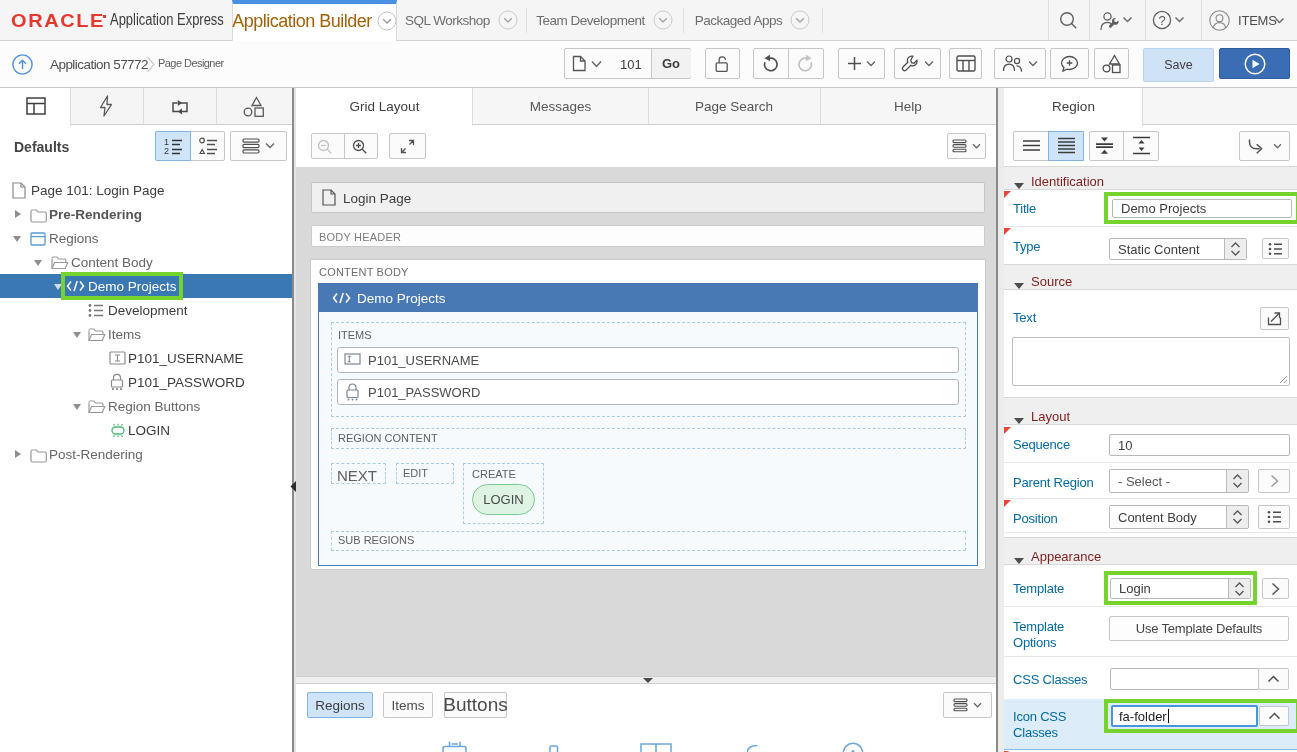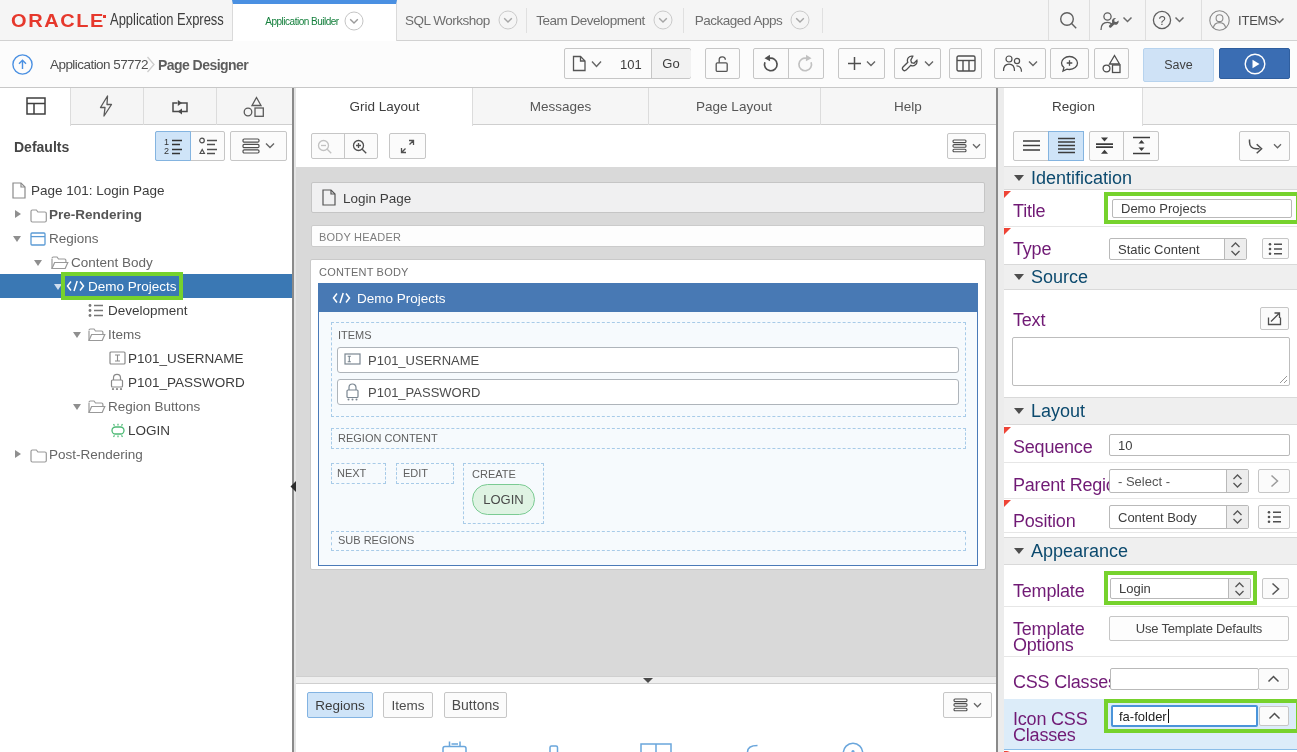--- a/index.html
+++ b/index.html
@@ -25,7 +25,7 @@
 <div class="b" style="left:103px;top:15px;width:3px;height:3px;background:#e6382c"></div>
 <div class="tx" style="left:110px;top:11px;font-size:16px;color:#3d3d3d;transform:scaleX(0.81);transform-origin:left center">Application Express</div>
 <div class="b" style="left:232px;top:0;width:165px;height:41px;background:#fff;border-left:1px solid #dadada;border-right:1px solid #dadada;border-top:4px solid #4a90e2"></div>
-<div class="tx vc" style="left:232px;top:2px;width:165px;height:38px;justify-content:center;font-size:10px;color:#15803d;letter-spacing:-0.5px">Application Builder<span style="width:5px"></span><svg width="20" height="20" viewBox="0 0 20 20">
+<div class="tx vc" style="left:232px;top:2px;width:165px;height:38px;justify-content:center;font-size:18px;color:#a16207;letter-spacing:-0.5px">Application Builder<span style="width:5px"></span><svg width="20" height="20" viewBox="0 0 20 20">
       <circle cx="10" cy="10" r="9" fill="none" stroke="#c5c5c5"></circle>
       <path d="M6.2 8.3l3.8 3.8 3.8-3.8" stroke="#9a9a9a" fill="none" stroke-width="1.4"></path>
     </svg></div>

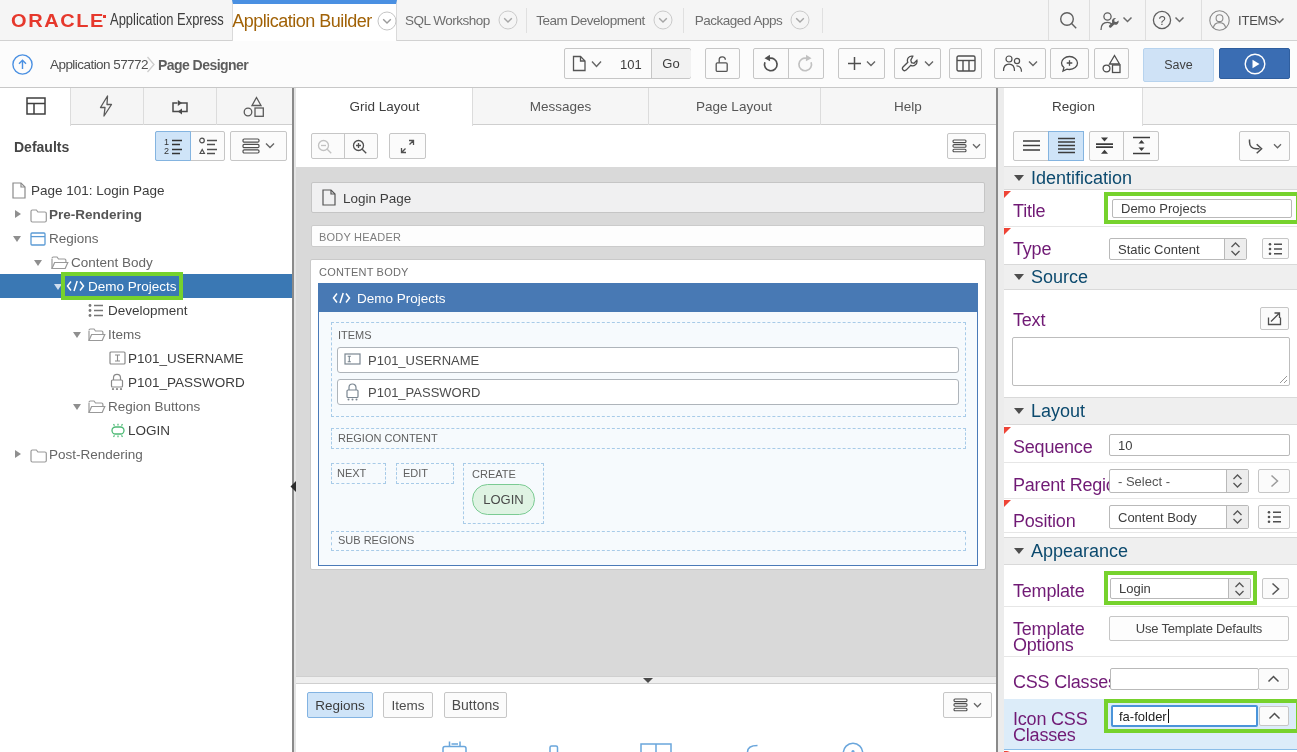--- a/index.html
+++ b/index.html
@@ -106,7 +106,7 @@
       <path d="M1.5 1l6.5 7.5L1.5 16" fill="none" stroke="#cccccc" stroke-width="1.3"></path>
     </svg>
   </div>
-<div class="tx" style="left:158px;top:57px;font-size:14px;font-weight:bold;color:#5d5d5d;letter-spacing:-0.55px">Page Designer</div>
+<div class="tx" style="left:158px;top:57px;font-size:11px;font-weight:normal;color:#5d5d5d;letter-spacing:-0.55px">Page Designer</div>
 
 <div class="btn" style="left:564px;top:48px;width:127px;height:31px;padding:0"></div>
 <div class="b" style="left:651px;top:49px;width:40px;height:29px;background:#f2f2f2;border-radius:0 2px 2px 0"></div>

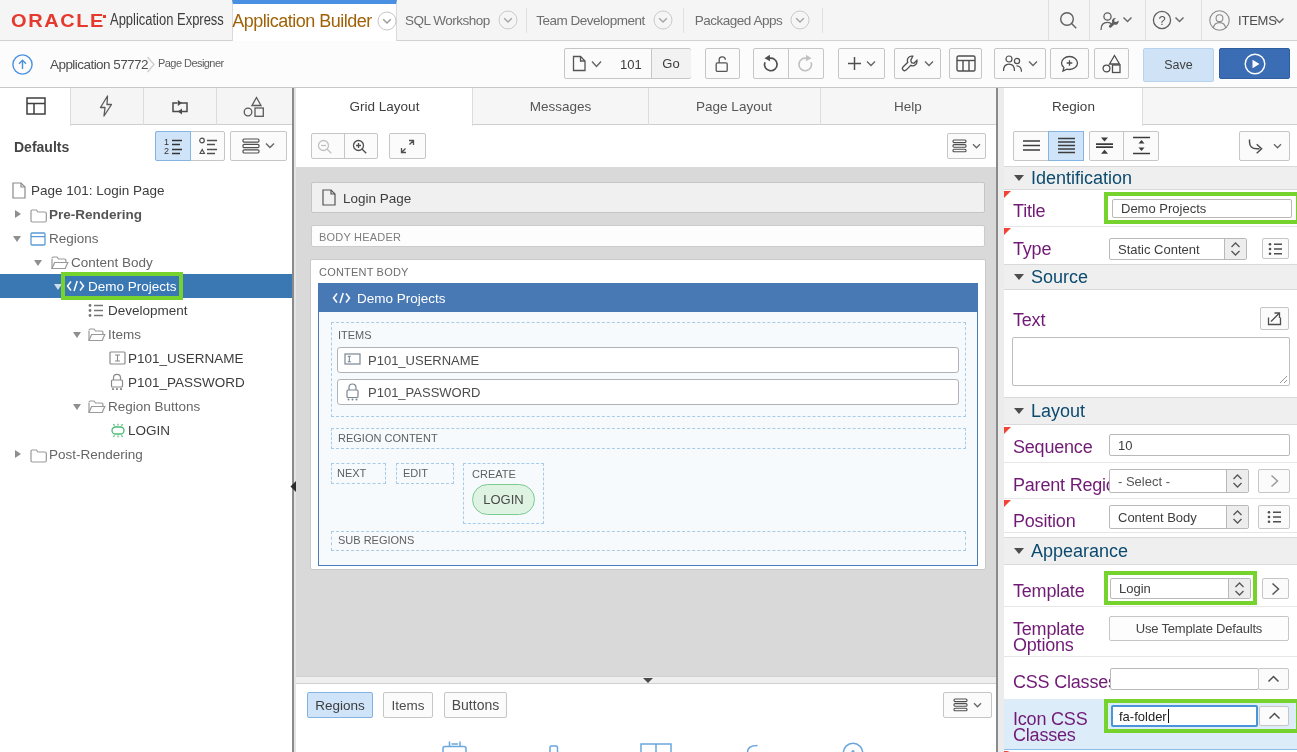--- a/index.html
+++ b/index.html
@@ -123,7 +123,7 @@
     </svg>
   </div>
 <div class="tx" style="left:620px;top:57px;font-size:13px;color:#3d3d3d">101</div>
-<div class="tx vc" style="left:651px;top:48px;width:40px;height:31px;justify-content:center;font-size:13px;font-weight:normal;color:#3d3d3d">Go</div>
+<div class="tx vc" style="left:651px;top:48px;width:40px;height:31px;justify-content:center;font-size:13px;font-weight:bold;color:#3d3d3d">Go</div>
 
 <div class="btn" style="left:705px;top:48px;width:35px;height:31px">
     <svg width="17" height="18" viewBox="0 0 17 18">

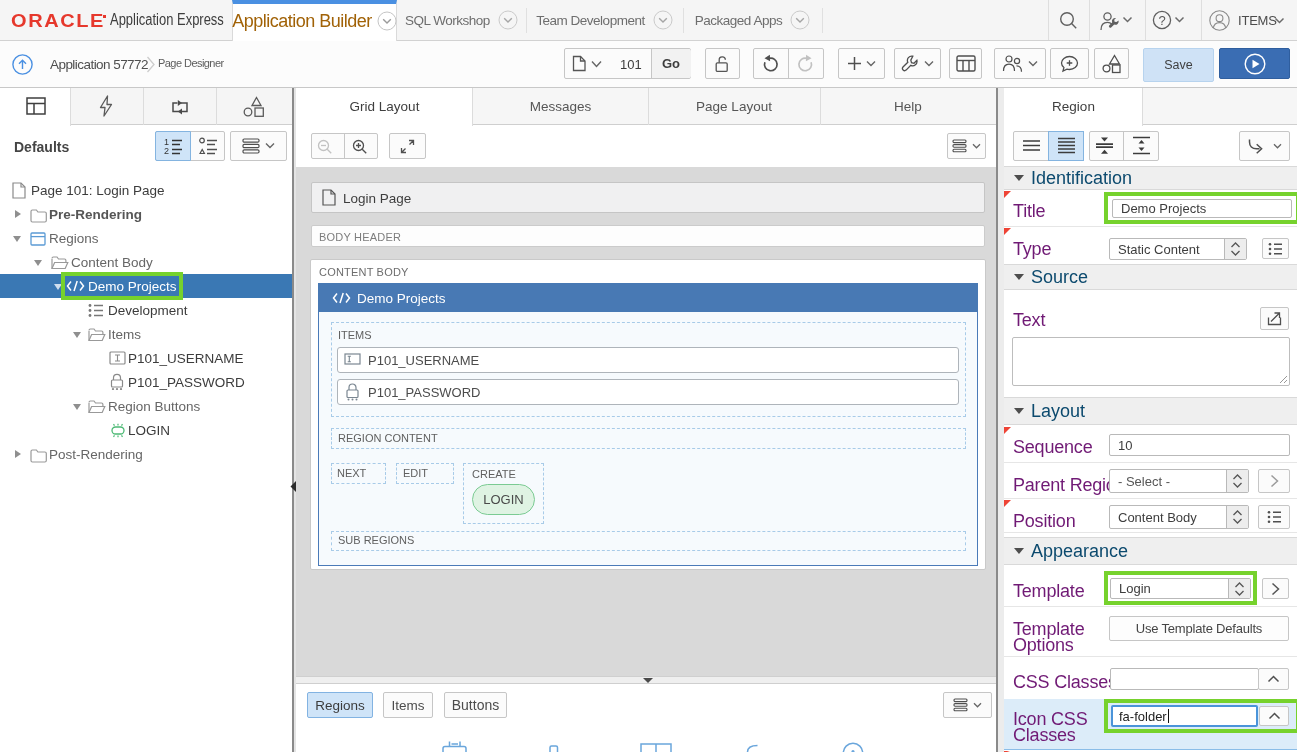--- a/index.html
+++ b/index.html
@@ -393,7 +393,7 @@
 <div class="b" style="left:296px;top:88px;width:177px;height:38px;background:#fff;border-right:1px solid #dcdcdc"></div>
 <div class="tx vc" style="left:296px;top:88px;width:177px;height:37px;justify-content:center;font-size:13.5px;color:#3f3f3f">Grid Layout</div>
 <div class="tx vc" style="left:473px;top:88px;width:175px;height:37px;justify-content:center;font-size:13.5px;color:#565656">Messages</div>
-<div class="tx vc" style="left:648px;top:88px;width:172px;height:37px;justify-content:center;font-size:13.5px;color:#565656">Page Layout</div>
+<div class="tx vc" style="left:648px;top:88px;width:172px;height:37px;justify-content:center;font-size:13.5px;color:#565656">Page Search</div>
 <div class="tx vc" style="left:820px;top:88px;width:176px;height:37px;justify-content:center;font-size:13.5px;color:#565656">Help</div>
 <div class="b" style="left:648px;top:88px;width:1px;height:37px;background:#dcdcdc"></div>
 <div class="b" style="left:820px;top:88px;width:1px;height:37px;background:#dcdcdc"></div>

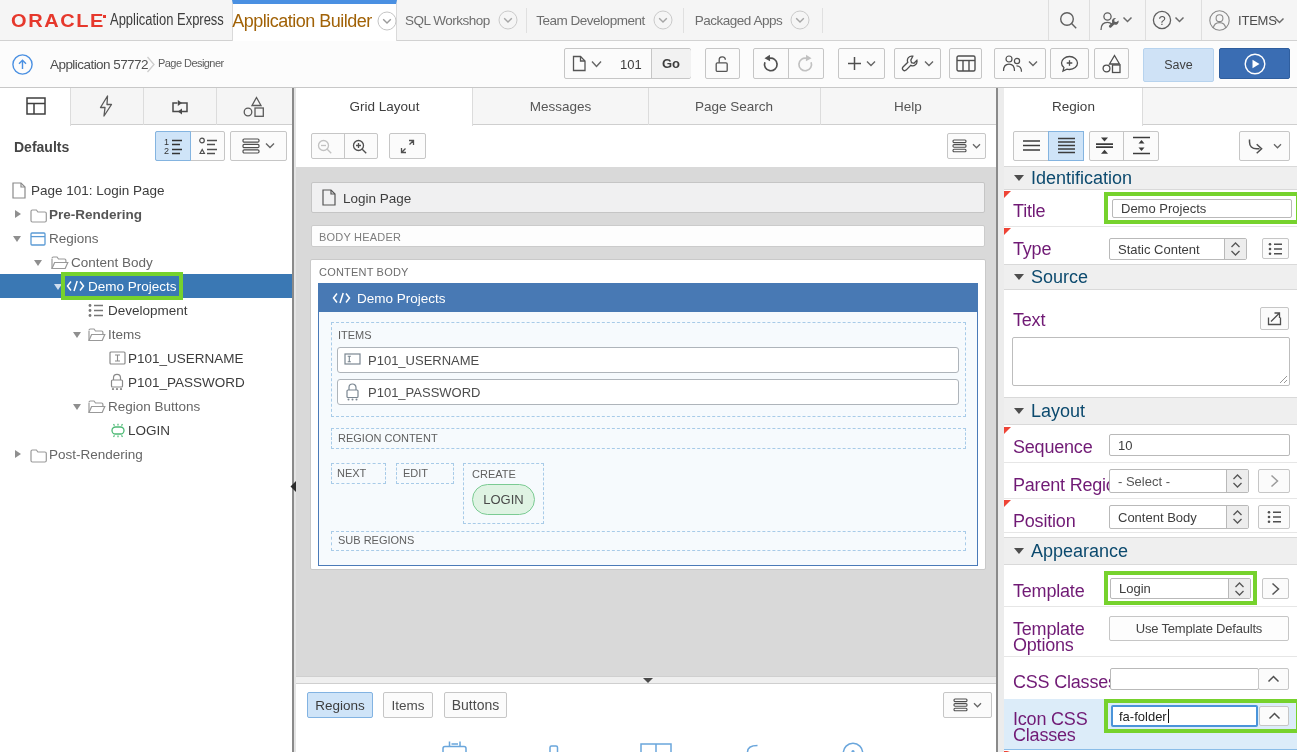--- a/index.html
+++ b/index.html
@@ -10,7 +10,7 @@
 .tx{position:absolute;white-space:nowrap}
 .vc{display:flex;align-items:center}
 svg{display:block}
-.band{position:absolute;box-sizing:border-box;background:#efefef;border-top:1px solid #d9d9d9;border-bottom:1px solid #d9d9d9;display:flex;align-items:center;color:#0c4a6e;font-size:18px}
+.band{position:absolute;box-sizing:border-box;background:#efefef;border-top:1px solid #d9d9d9;border-bottom:1px solid #d9d9d9;display:flex;align-items:flex-end;color:#7f1d1d;font-size:13px}
 .band .tri{width:0;height:0;border-left:5px solid transparent;border-right:5px solid transparent;border-top:6px solid #4d4d4d;margin:0 7px 0 10px}
 .rtri{position:absolute;width:0;height:0;border-top:7px solid #ee4335;border-right:7px solid transparent}
 .dash{position:absolute;box-sizing:border-box;border:1px dashed #a8cbe8;color:#606060;font-size:11px}

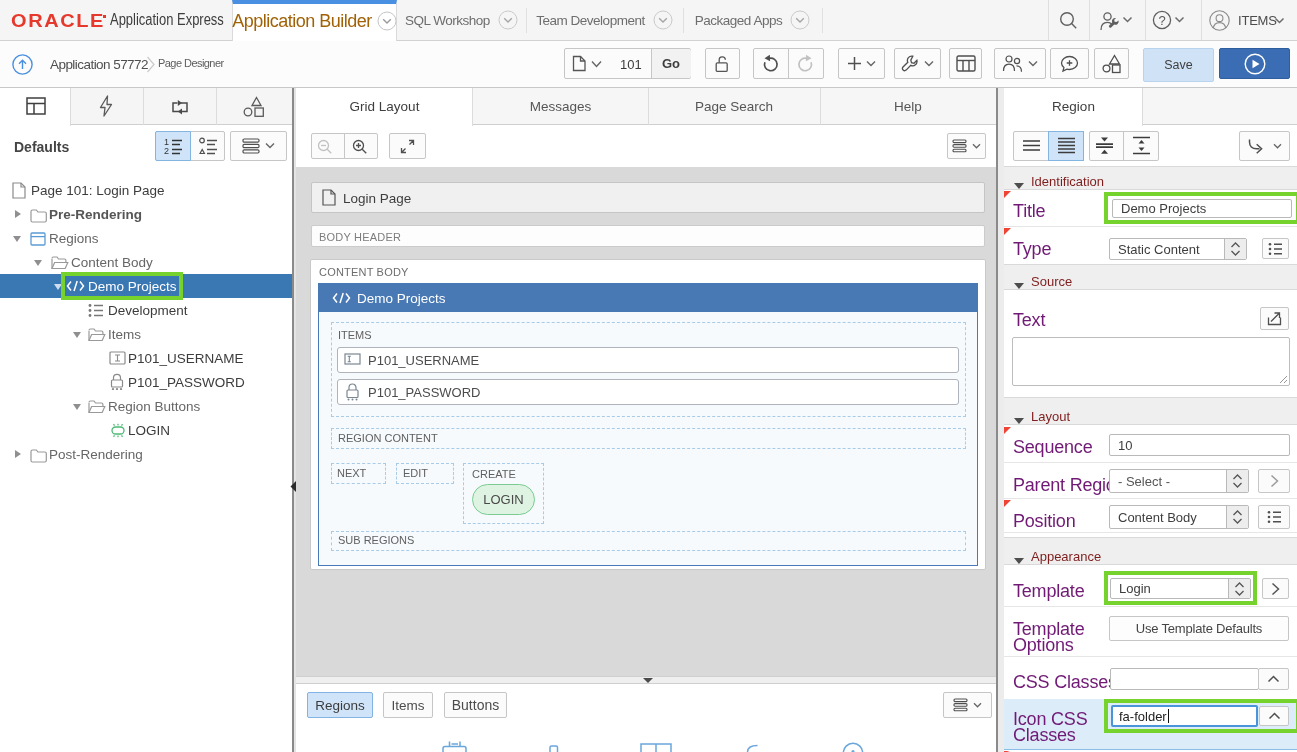--- a/index.html
+++ b/index.html
@@ -15,7 +15,7 @@
 .rtri{position:absolute;width:0;height:0;border-top:7px solid #ee4335;border-right:7px solid transparent}
 .dash{position:absolute;box-sizing:border-box;border:1px dashed #a8cbe8;color:#606060;font-size:11px}
 .inp{position:absolute;box-sizing:border-box;border:1px solid #b9b9b9;background:#fff;border-radius:2px;font-size:13px;color:#3d3d3d;display:flex;align-items:center}
-.lab{position:absolute;font-size:18px;color:#701a75;white-space:nowrap;letter-spacing:-0.2px}
+.lab{position:absolute;font-size:13px;color:#0369a1;white-space:nowrap;letter-spacing:-0.2px}
 </style>
 </head>
 <body>

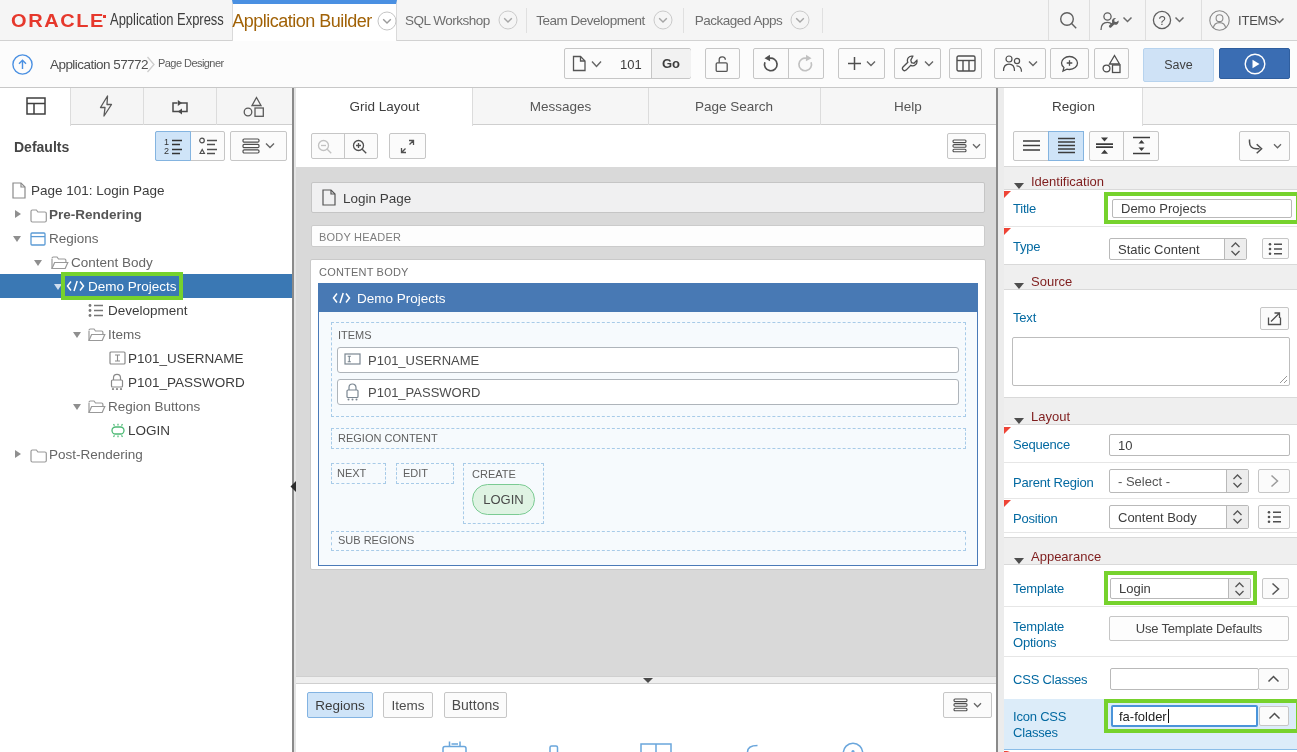--- a/index.html
+++ b/index.html
@@ -476,7 +476,7 @@
 <div class="dash" style="left:331px;top:428px;width:635px;height:21px"></div>
 <div class="tx" style="left:338px;top:432px;font-size:11px;color:#606060">REGION CONTENT</div>
 <div class="dash" style="left:331px;top:463px;width:55px;height:21px"></div>
-<div class="tx" style="left:337px;top:467px;font-size:11px;color:#606060">NEXT</div>
+<div class="tx" style="left:337px;top:467px;font-size:15px;color:#606060">NEXT</div>
 <div class="dash" style="left:396px;top:463px;width:58px;height:21px"></div>
 <div class="tx" style="left:403px;top:467px;font-size:11px;color:#606060">EDIT</div>
 <div class="dash" style="left:463px;top:463px;width:81px;height:61px"></div>

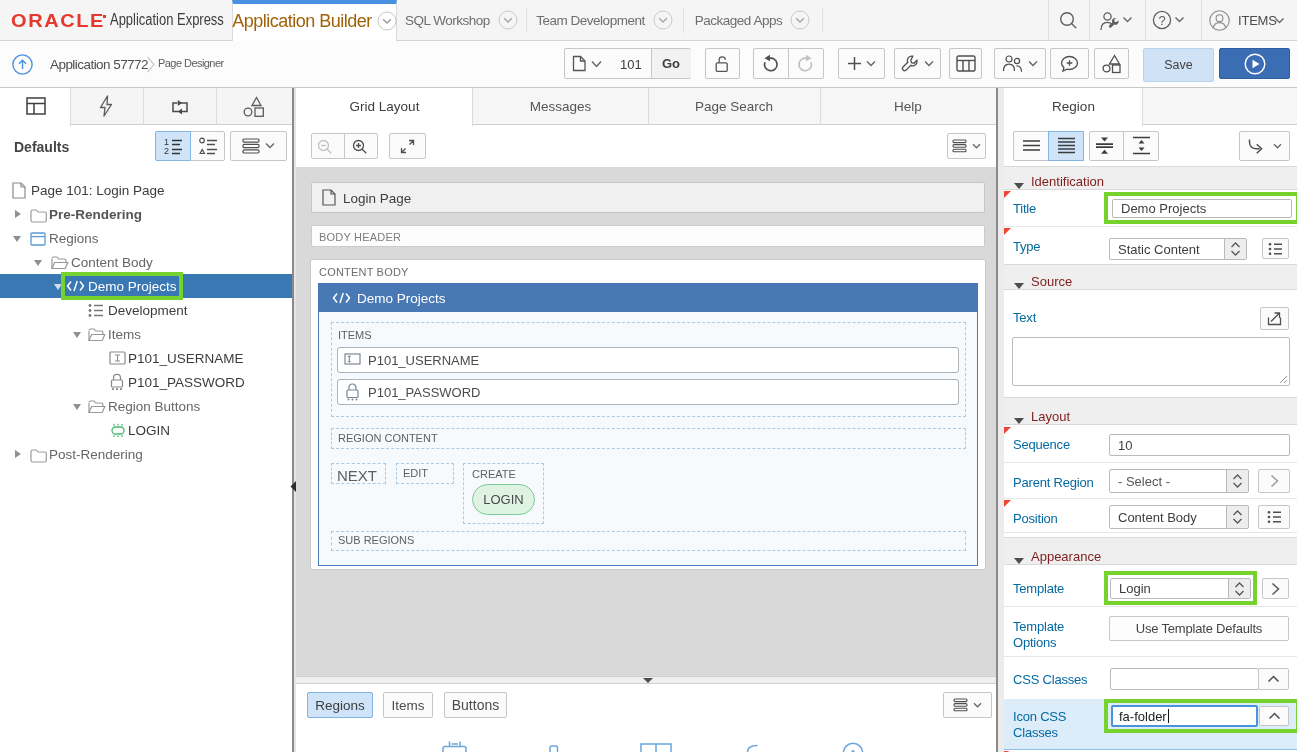--- a/index.html
+++ b/index.html
@@ -493,7 +493,7 @@
   </div>
 <div class="btn" style="left:307px;top:692px;width:66px;height:26px;background:#cfe4f8;border-color:#82b3e2;font-size:13.5px;color:#3c3c3c">Regions</div>
 <div class="btn" style="left:383px;top:692px;width:50px;height:26px;font-size:13.5px;color:#4c4c4c">Items</div>
-<div class="btn" style="left:444px;top:692px;width:63px;height:26px;font-size:14px;color:#4c4c4c">Buttons</div>
+<div class="btn" style="left:444px;top:692px;width:63px;height:26px;font-size:19px;color:#4c4c4c">Buttons</div>
 <div class="btn" style="left:943px;top:692px;width:49px;height:26px"><svg width="15" height="14" viewBox="0 0 15 14">
       <rect x="1" y="1" width="13" height="2.6" rx="1" fill="none" stroke="#4f4f4f" stroke-width="1.1"></rect>
       <rect x="1" y="5.6" width="13" height="2.6" rx="1" fill="none" stroke="#4f4f4f" stroke-width="1.1"></rect>

